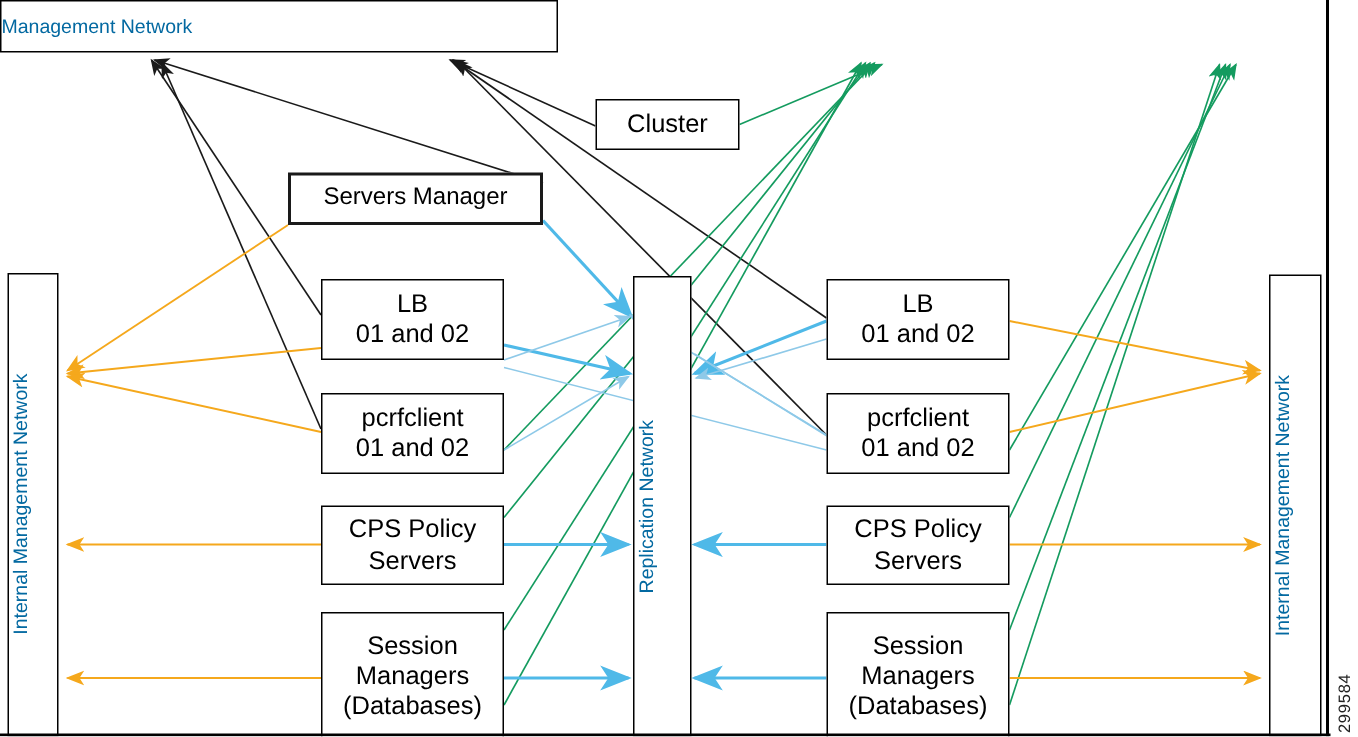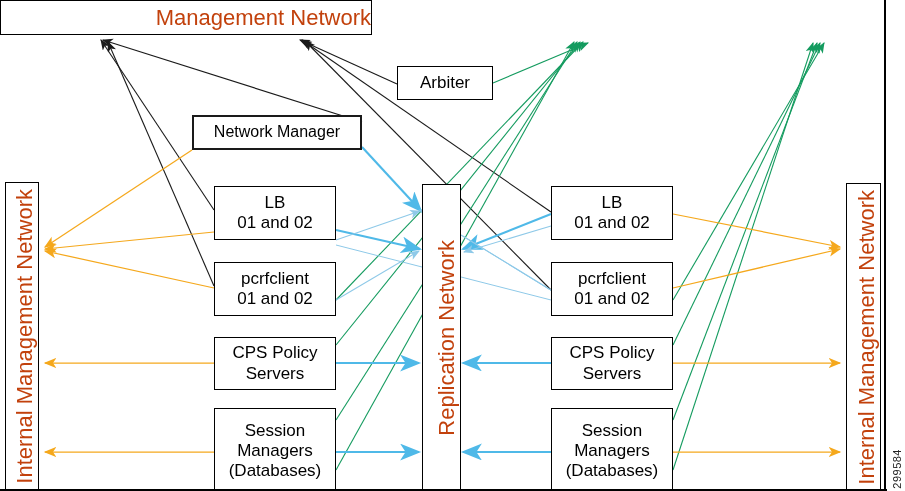--- a/index.html
+++ b/index.html
@@ -31,8 +31,8 @@
     box-sizing:border-box;
     border:1.8px solid #000;
     background:#ffffff;
-    display:flex;align-items:center;justify-content:flex-end;
-    font-size:22px;color:#c2410c;z-index:6;
+    display:flex;align-items:center;justify-content:flex-start;
+    font-size:13px;color:#0369a1;z-index:6;
   }
   .vert{
     writing-mode:vertical-rl;

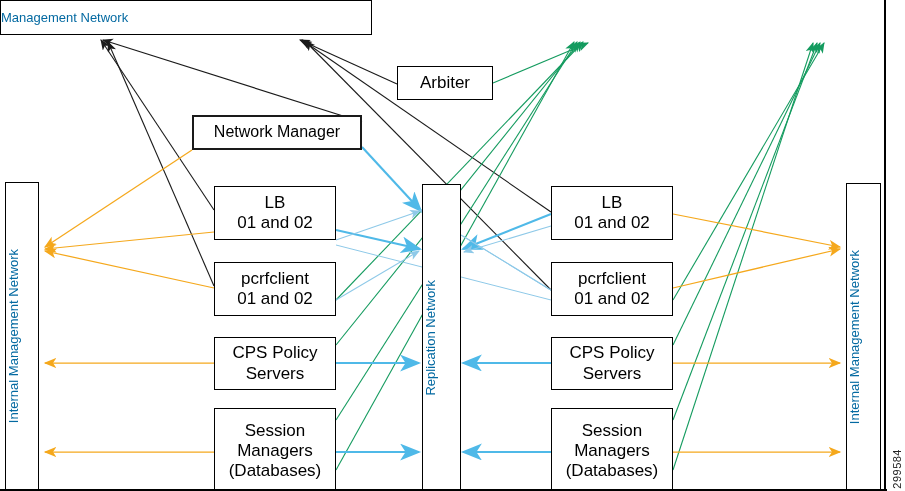--- a/index.html
+++ b/index.html
@@ -149,7 +149,7 @@
   </div>
 
   <div class="nodebox" style="left:397px;top:66px;width:96px;height:34px;">
-    <span>Arbiter</span>
+    <span>Cluster</span>
   </div>
 
   <div class="nodebox thick" style="left:192px;top:115px;width:170px;height:35px;">

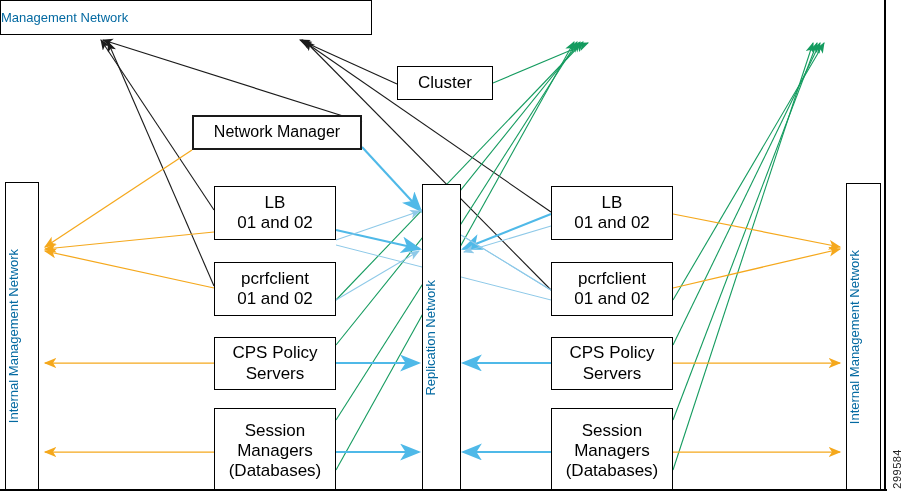--- a/index.html
+++ b/index.html
@@ -153,7 +153,7 @@
   </div>
 
   <div class="nodebox thick" style="left:192px;top:115px;width:170px;height:35px;">
-    <span>Network Manager</span>
+    <span>Servers Manager</span>
   </div>
 
   <div class="nodebox" style="left:214px;top:186px;width:122px;height:54px;">

